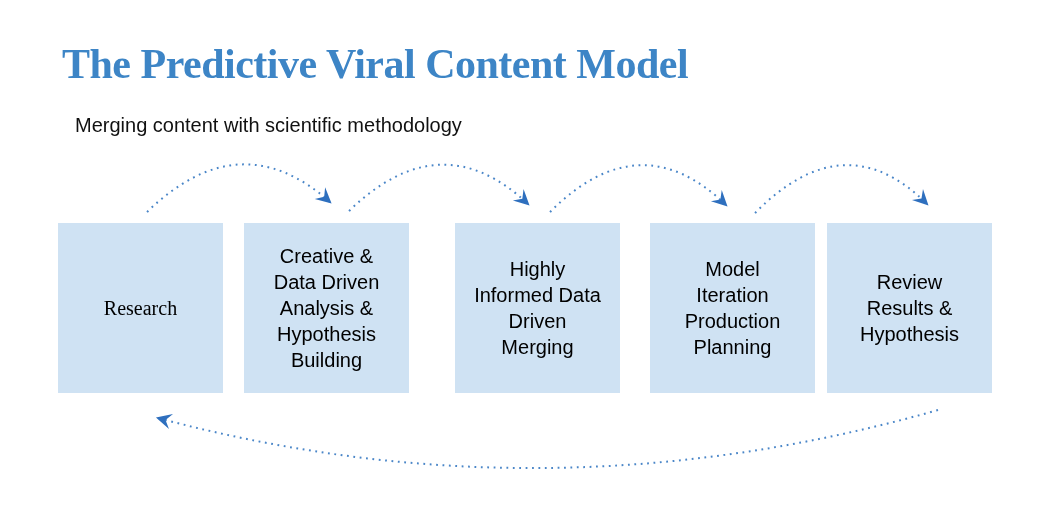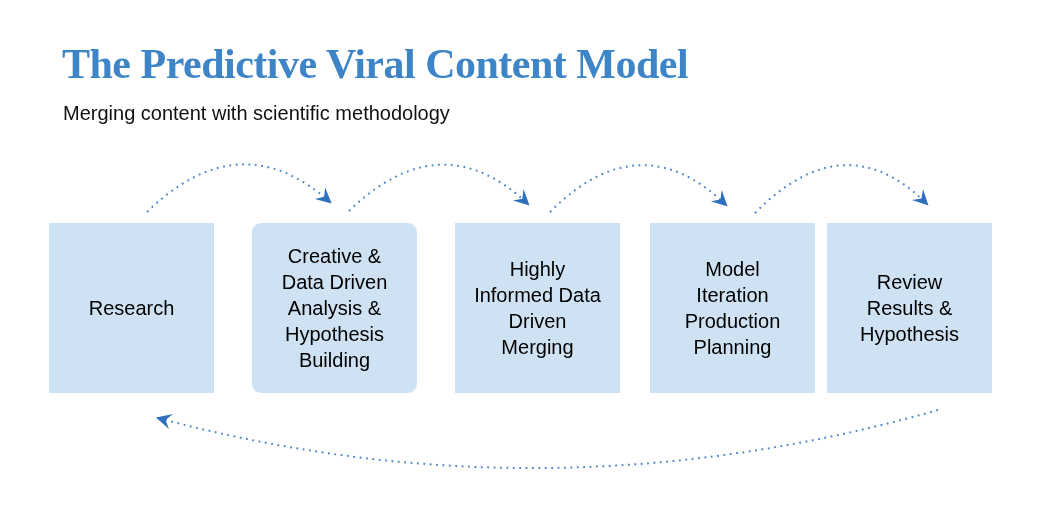--- a/index.html
+++ b/index.html
@@ -32,7 +32,7 @@
     position: absolute;
     left: 63px;
     top: 101px;
-    margin: 0;
+    margin: 12px;
     font-size: 20px;
     line-height: 1.2;
     font-weight: normal;

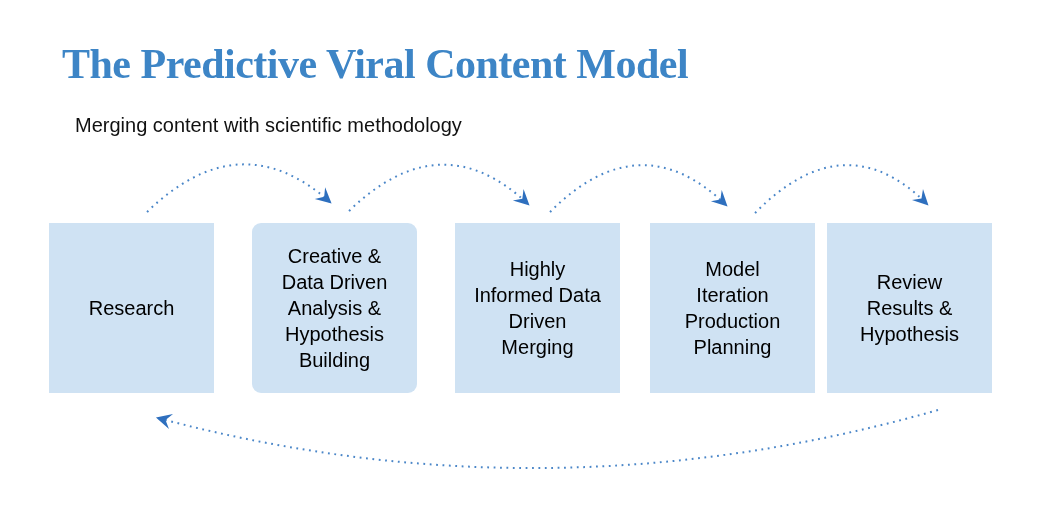--- a/index.html
+++ b/index.html
@@ -51,7 +51,7 @@
     box-sizing: border-box;
   }
   .step-box.pos-1 { left: 49px;  }
-  .step-box.pos-2 { left: 252px; border-radius: 9px; }
+  .step-box.pos-2 { left: 244px; }
   .step-box.pos-3 { left: 455px; }
   .step-box.pos-4 { left: 650px; }
   .step-box.pos-5 { left: 827px; }

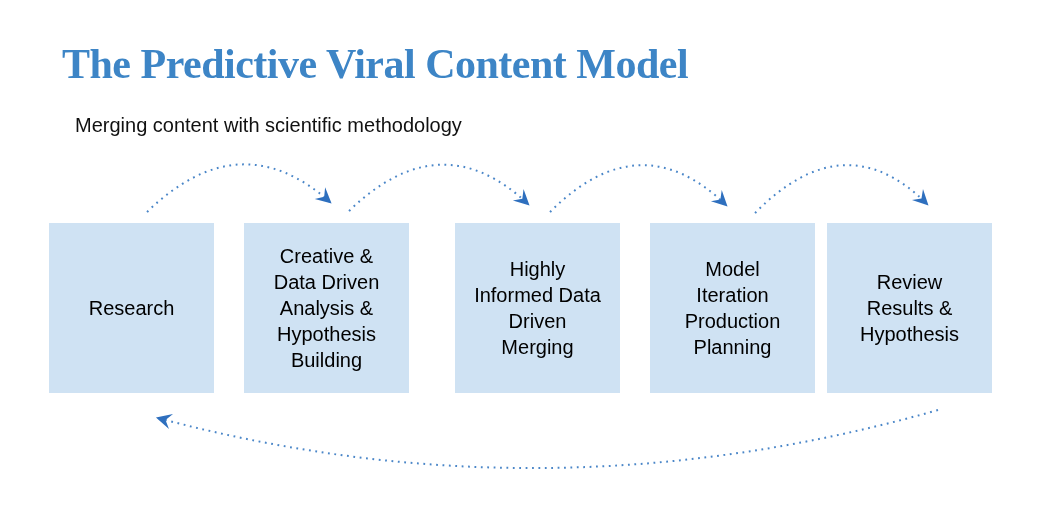--- a/index.html
+++ b/index.html
@@ -50,7 +50,7 @@
     justify-content: center;
     box-sizing: border-box;
   }
-  .step-box.pos-1 { left: 49px;  }
+  .step-box.pos-1 { left: 58px; font-family: Liberation Serif, serif;  }
   .step-box.pos-2 { left: 244px; }
   .step-box.pos-3 { left: 455px; }
   .step-box.pos-4 { left: 650px; }

